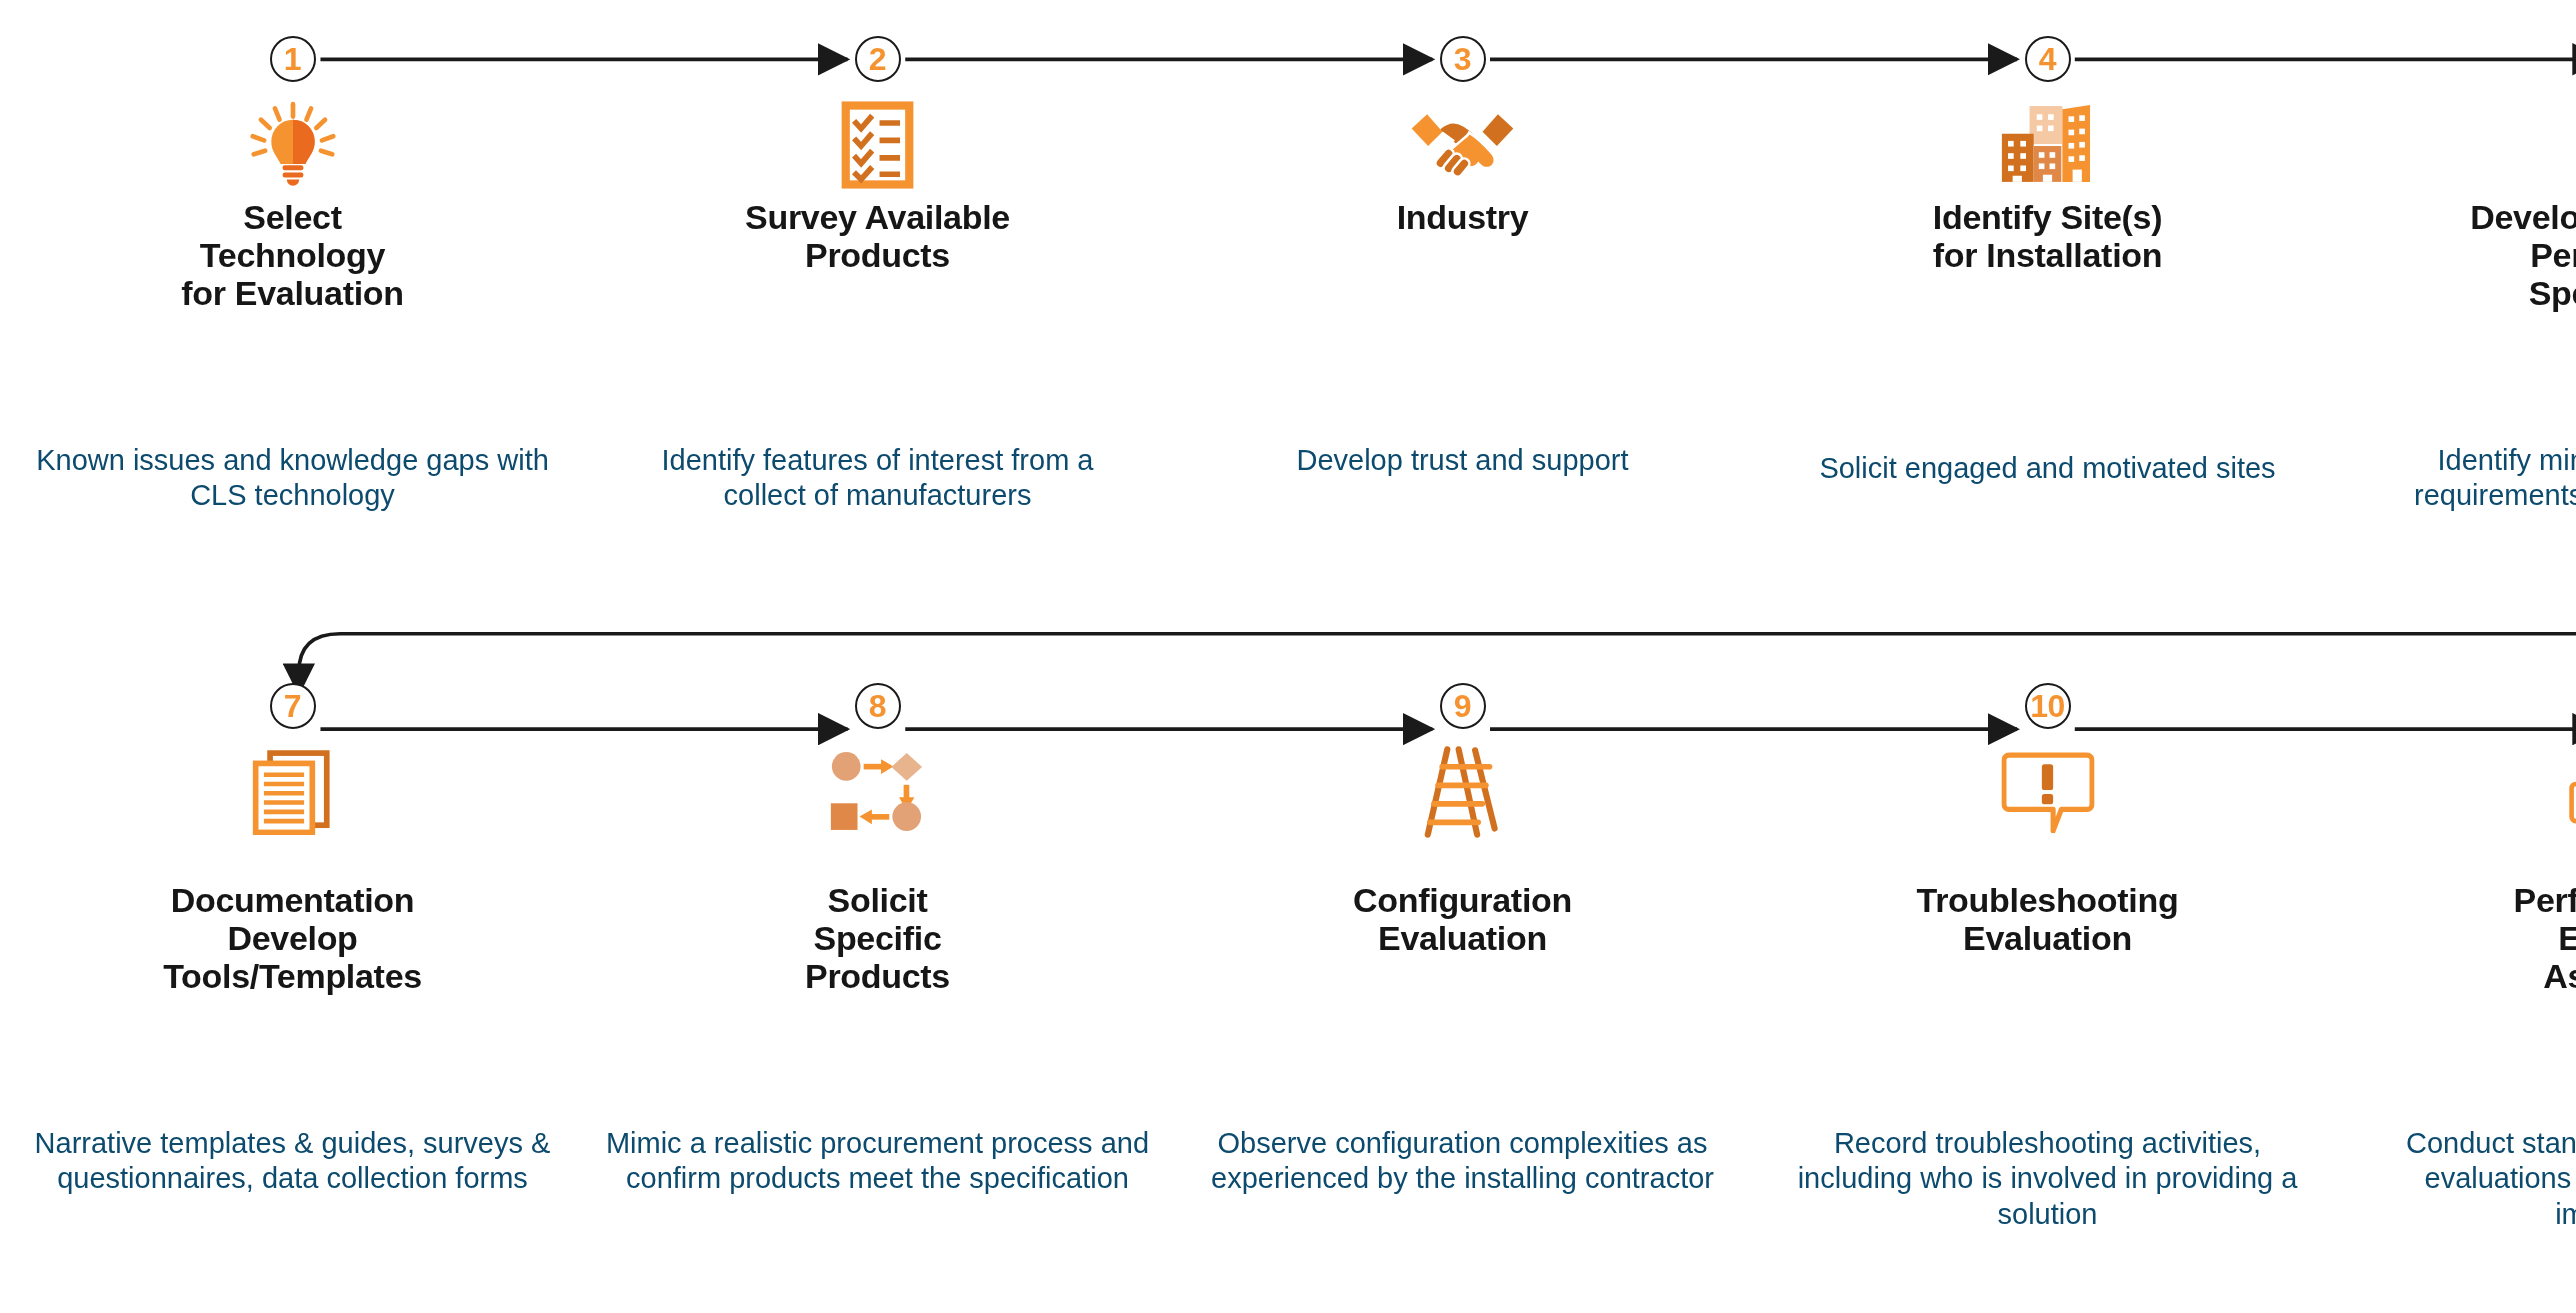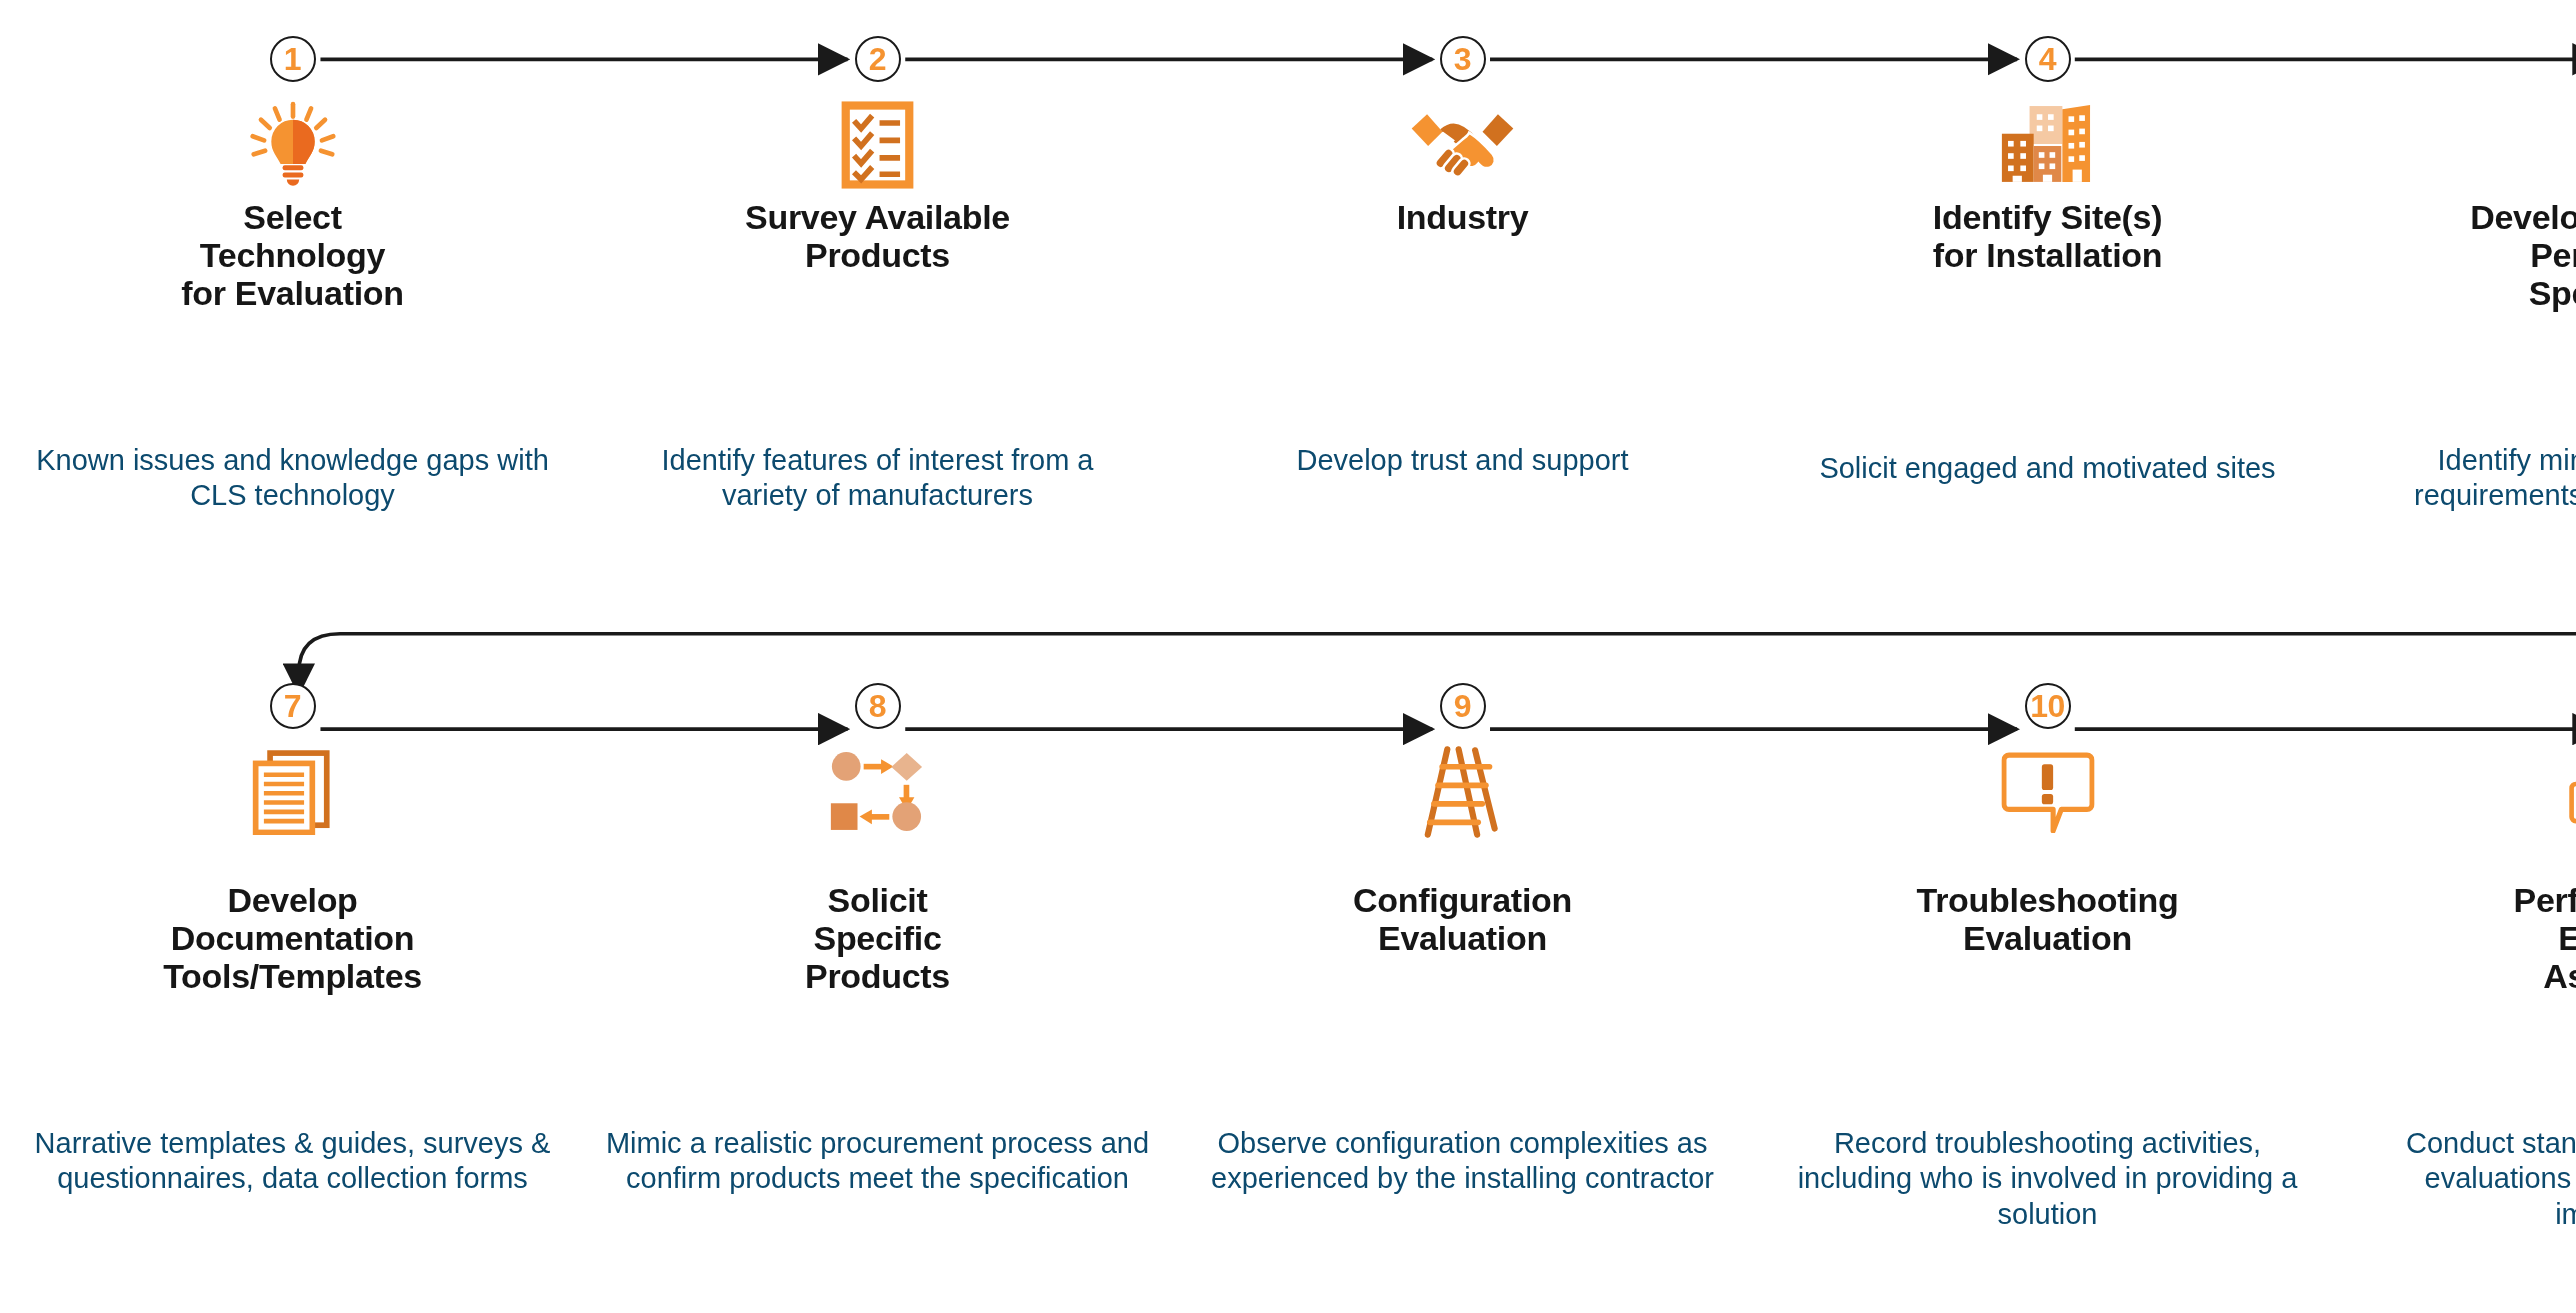--- a/index.html
+++ b/index.html
@@ -147,7 +147,7 @@
           <div>Survey Available</div>
           <div>Products</div>
         </div>
-      <div class="step-desc w-940">Identify features of interest from a variety of manufacturers</div>
+      <div class="step-desc w-940">Identify features of interest from a collect of manufacturers</div>
     </div>
 
     <div class="step">

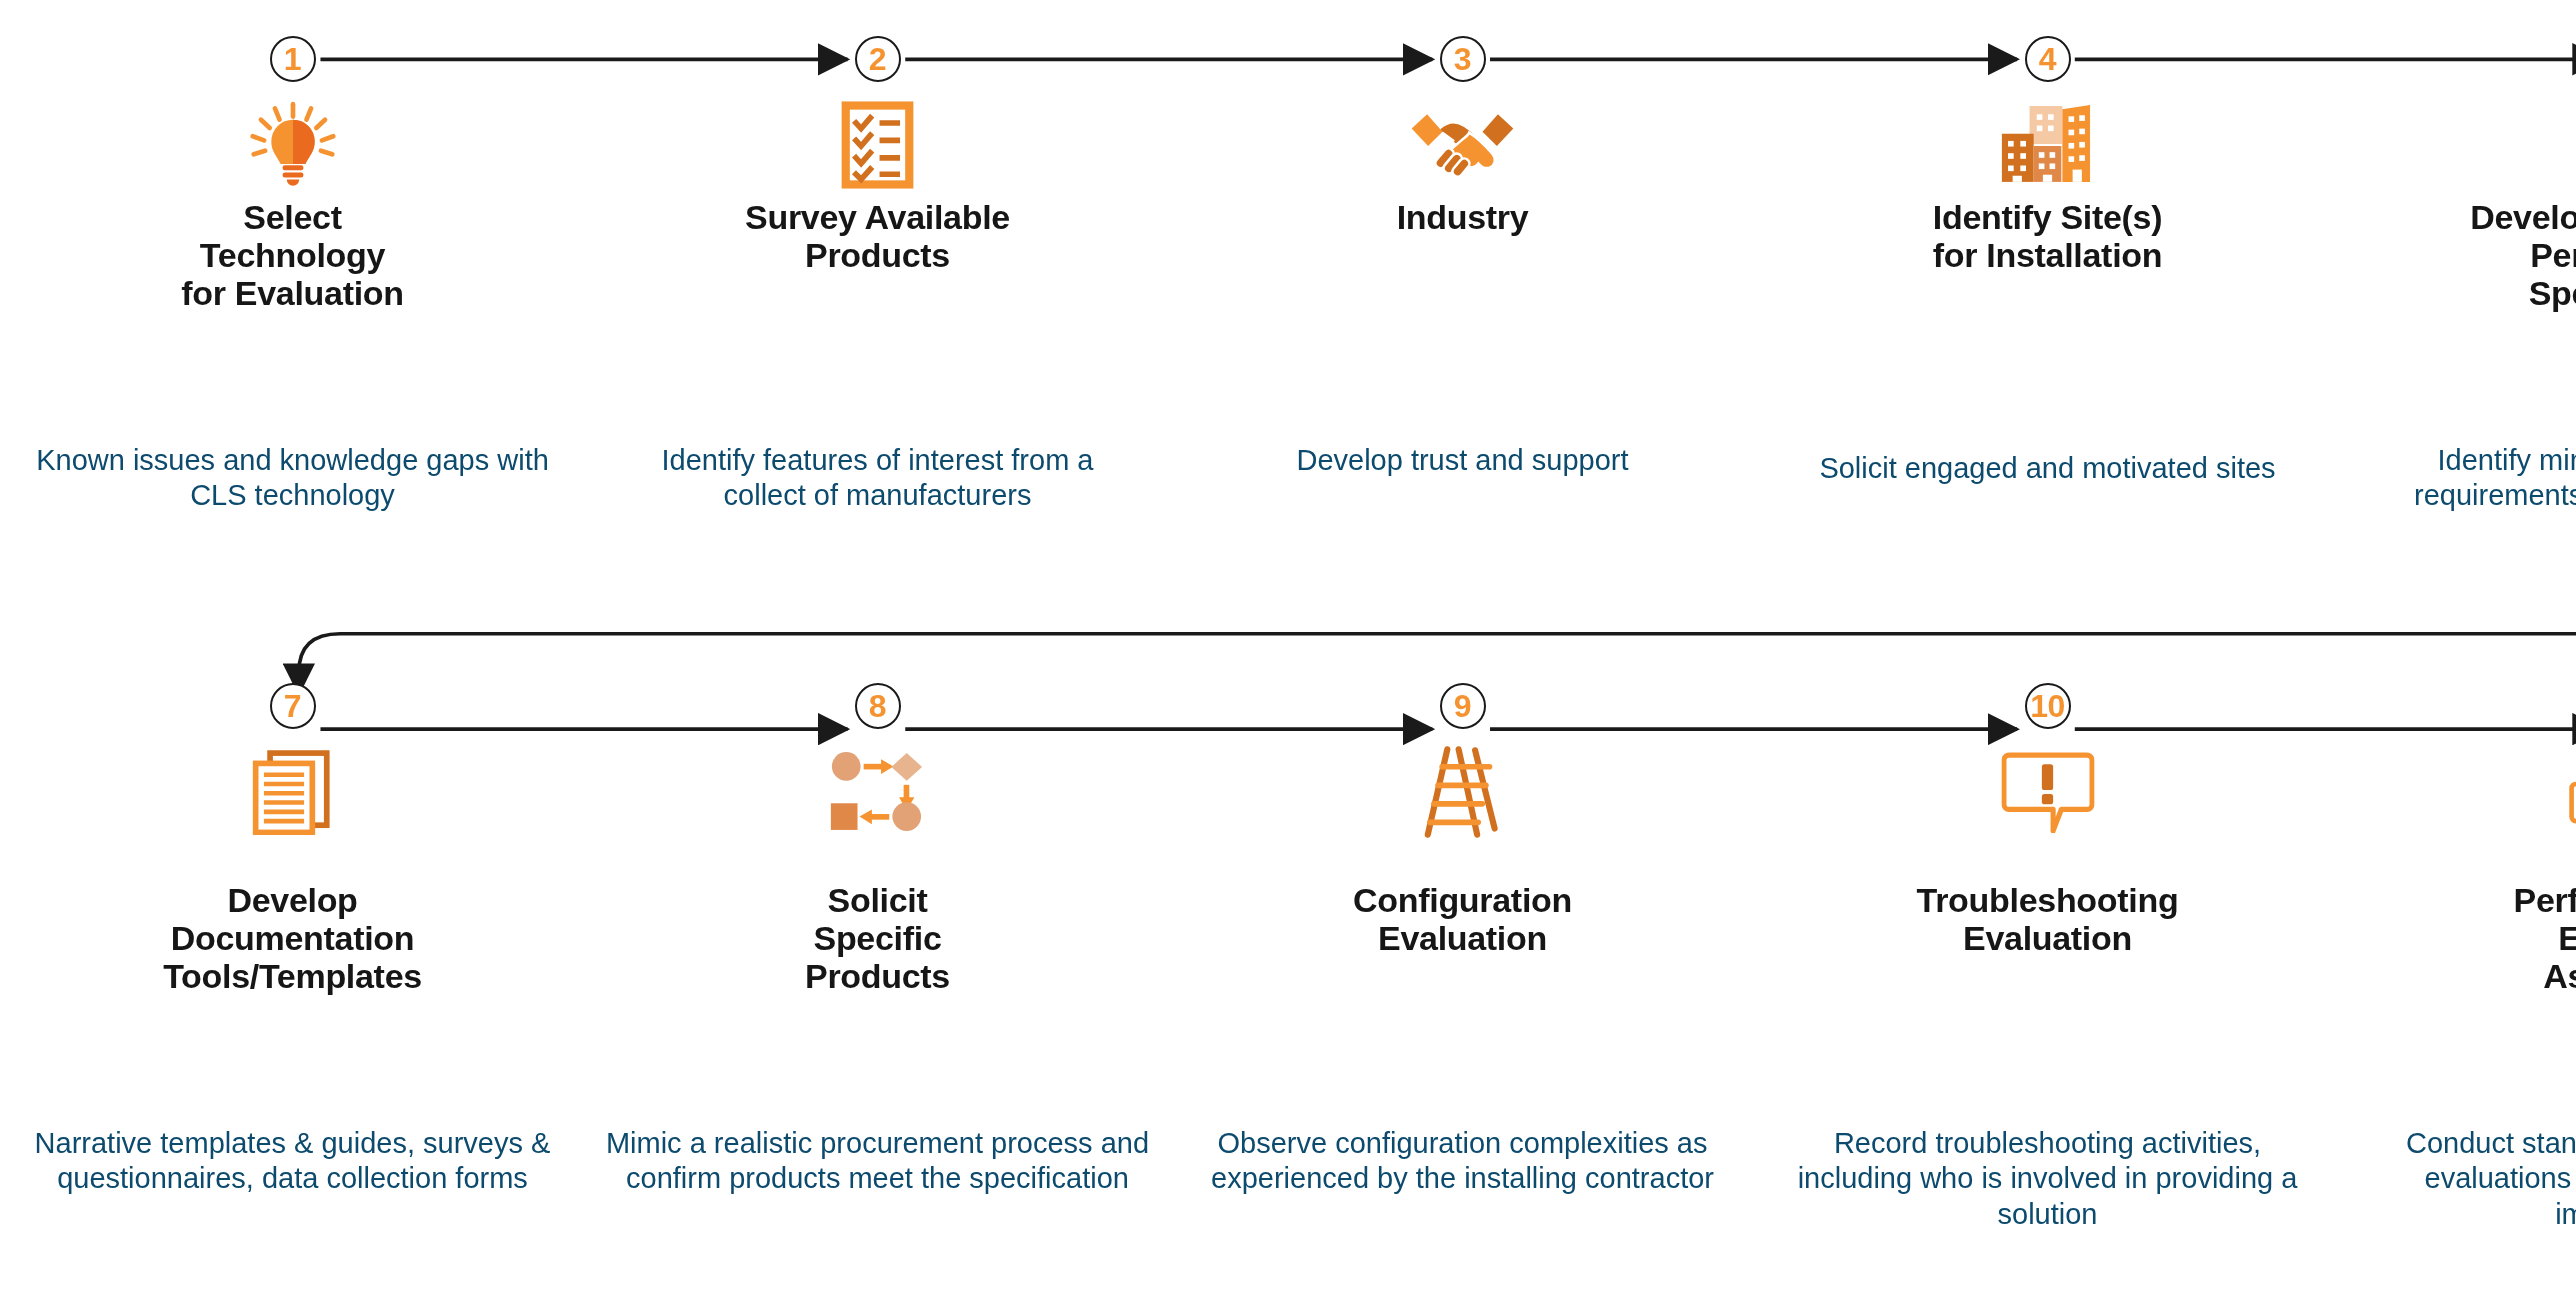--- a/index.html
+++ b/index.html
@@ -263,8 +263,8 @@
         </svg>
       </div>
       <div class="step-title">
+          <div>Documentation</div>
           <div>Develop</div>
-          <div>Documentation</div>
           <div>Tools/Templates</div>
         </div>
       <div class="step-desc">Narrative templates &amp; guides, surveys &amp; questionnaires, data collection forms</div>

